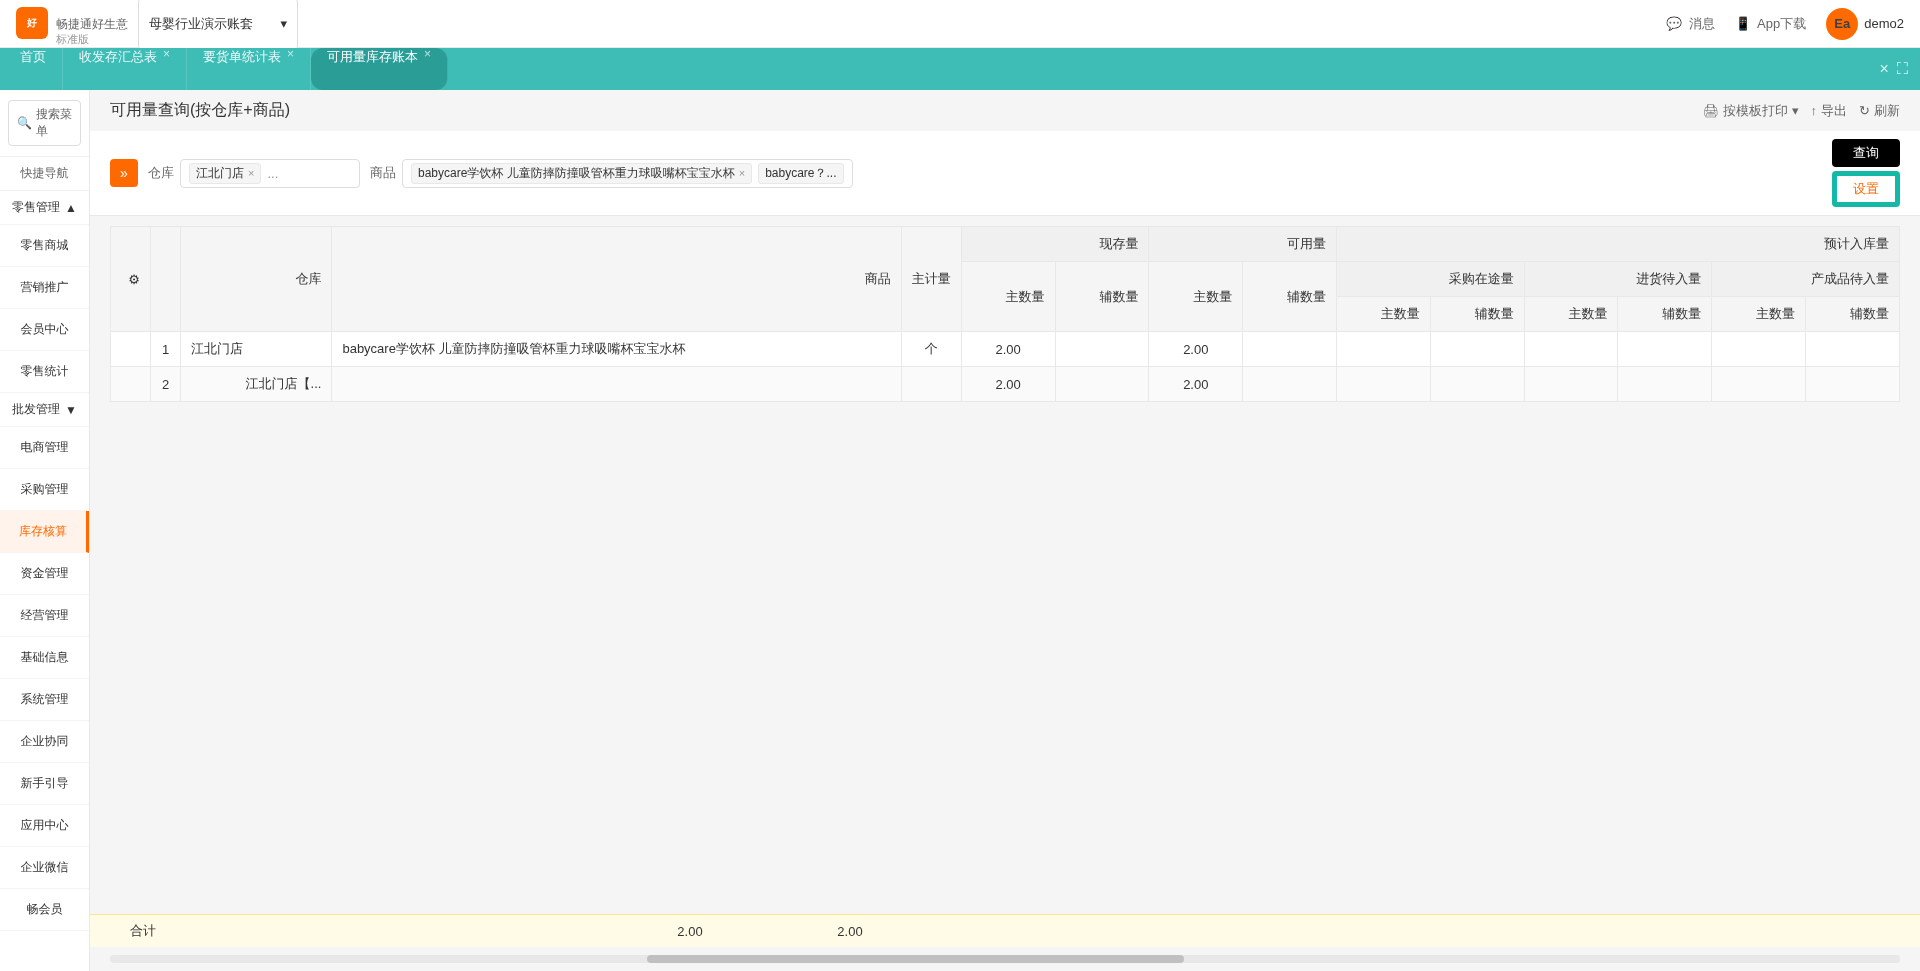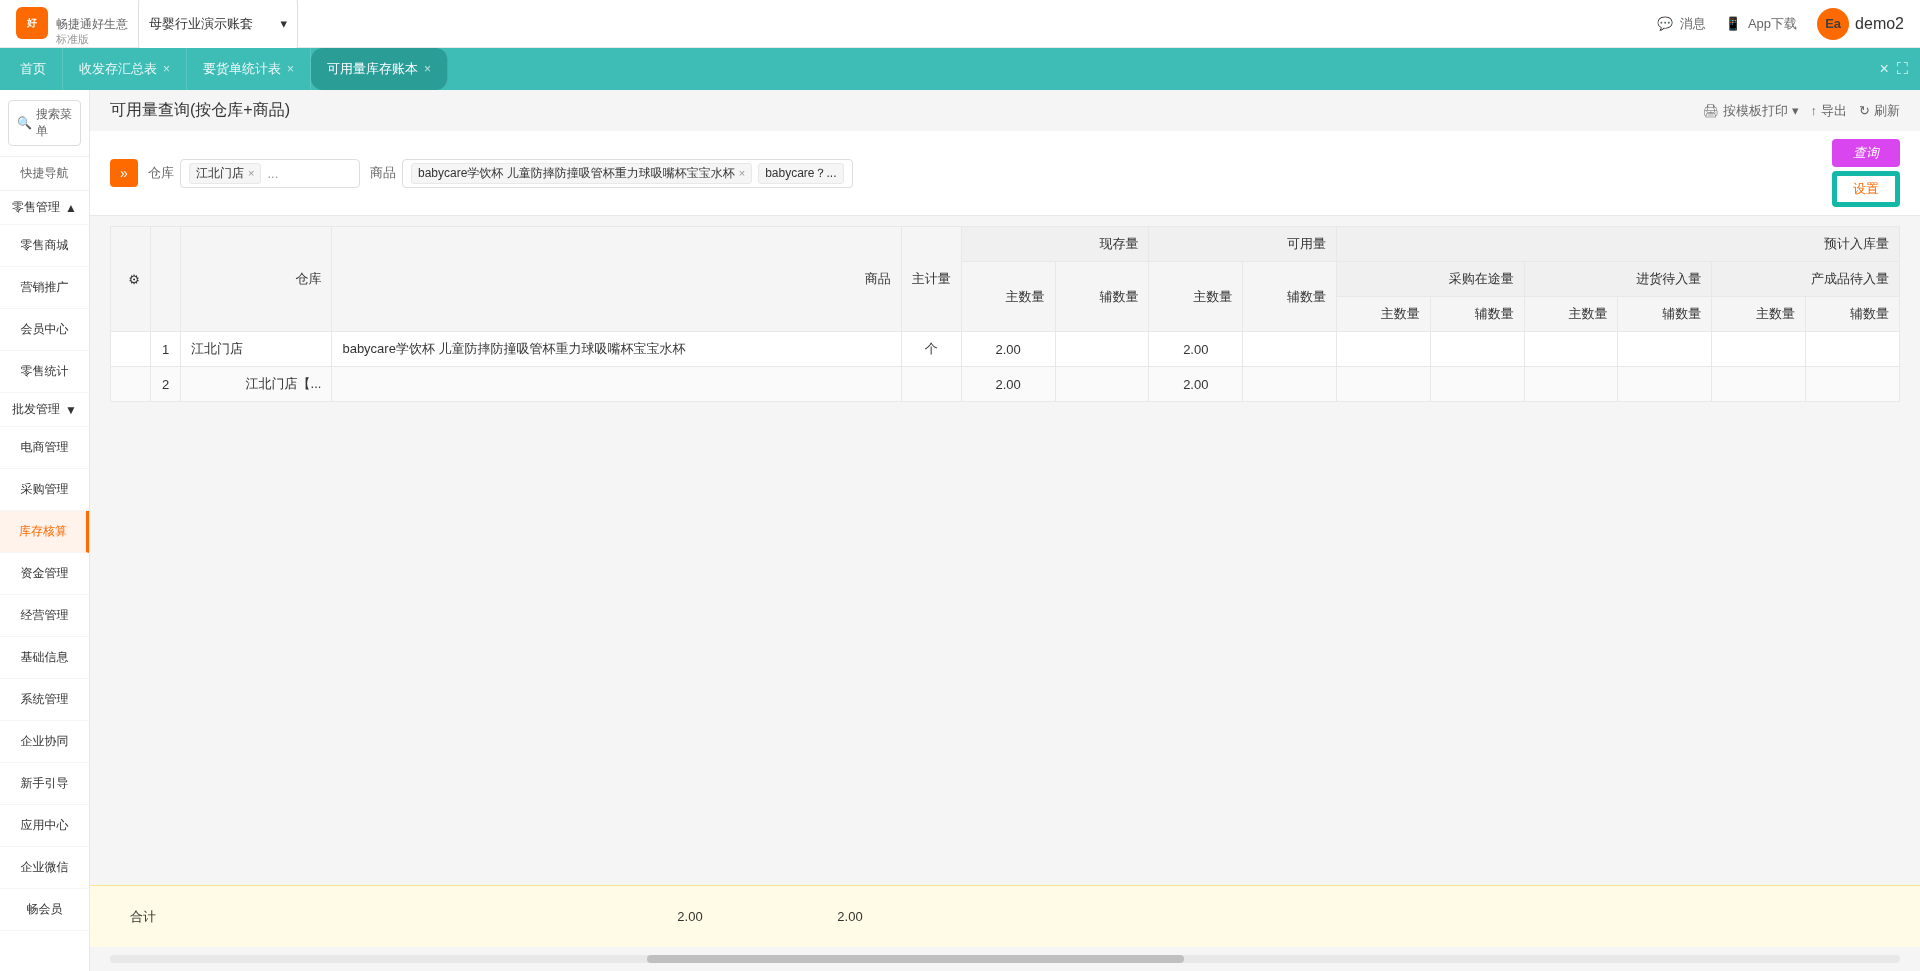--- a/index.html
+++ b/index.html
@@ -82,7 +82,7 @@
       font-size: 13px;
       font-weight: bold;
     }
-    .user-name { font-size: 16px; color: #333; }
+    .user-name { font-size: 13px; color: #333; }
 
     
     .nav-tabs {

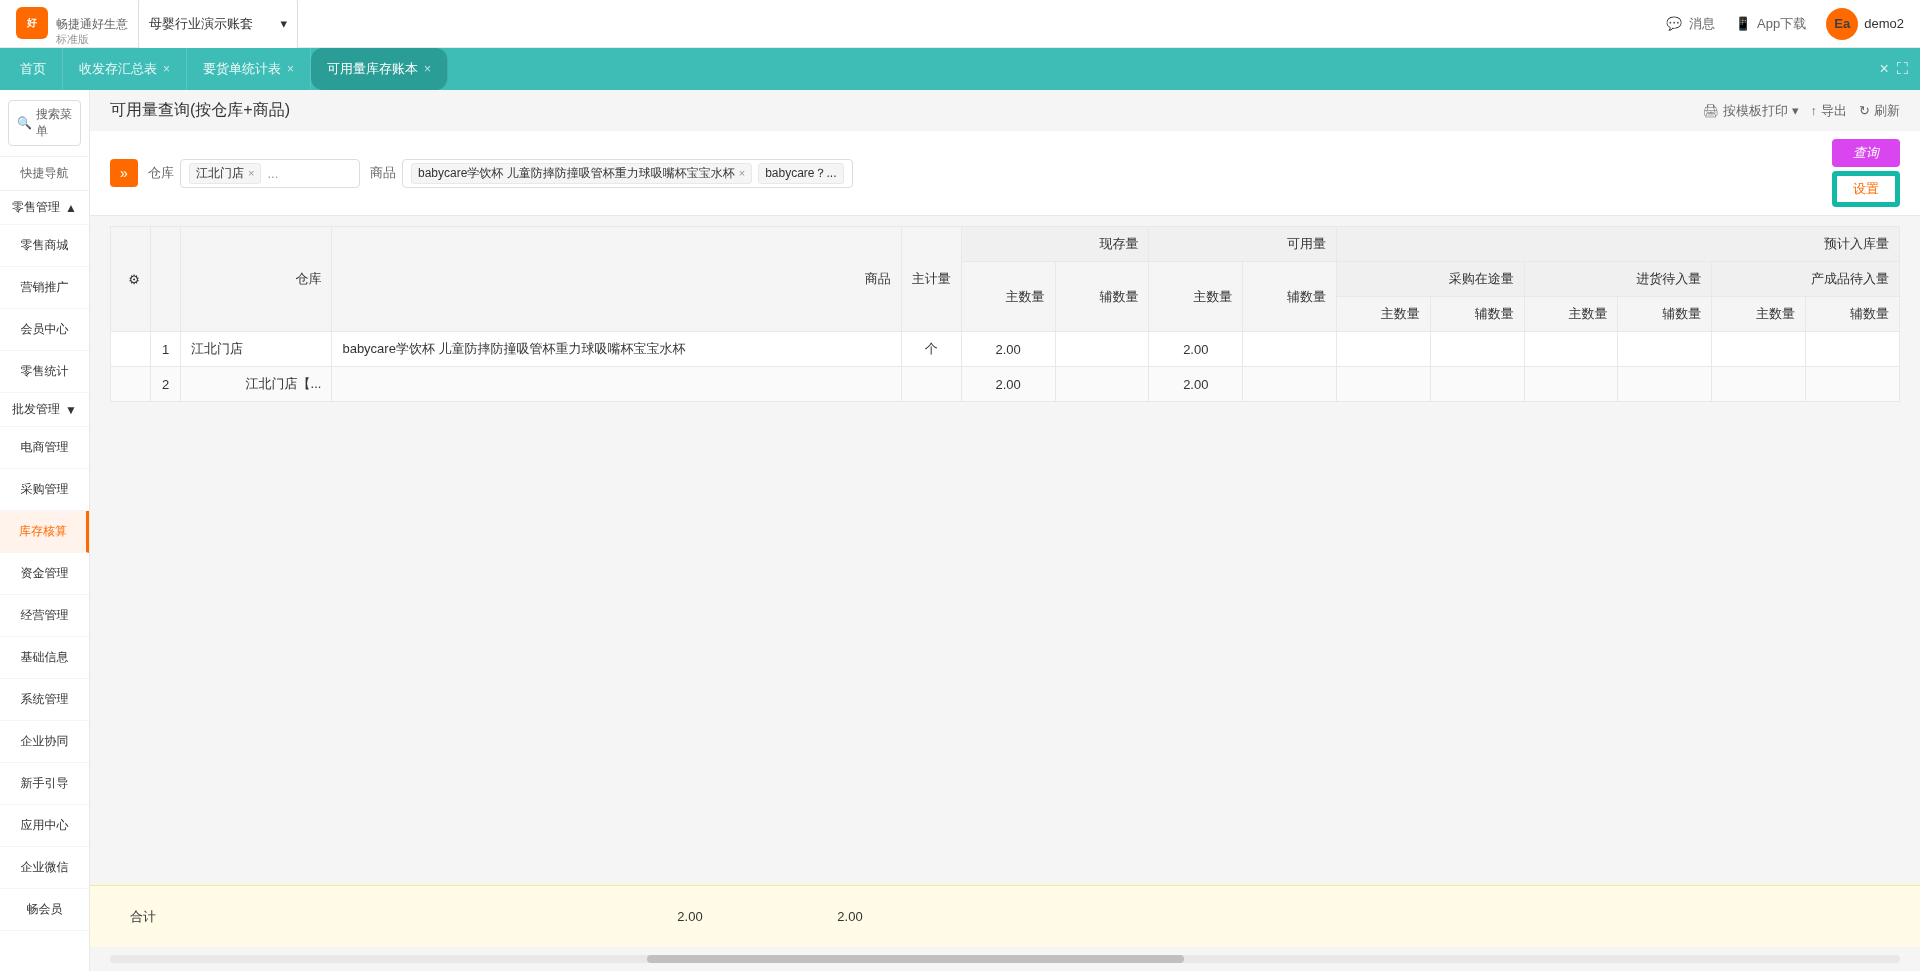--- a/index.html
+++ b/index.html
@@ -95,8 +95,8 @@
     }
     .nav-tab {
       display: flex;
-      align-items: center;
-      padding: 8px 16px;
+      align-items: flex-start;
+      padding: 0 16px;
       cursor: pointer;
       color: rgba(255,255,255,0.9);
       font-size: 13px;

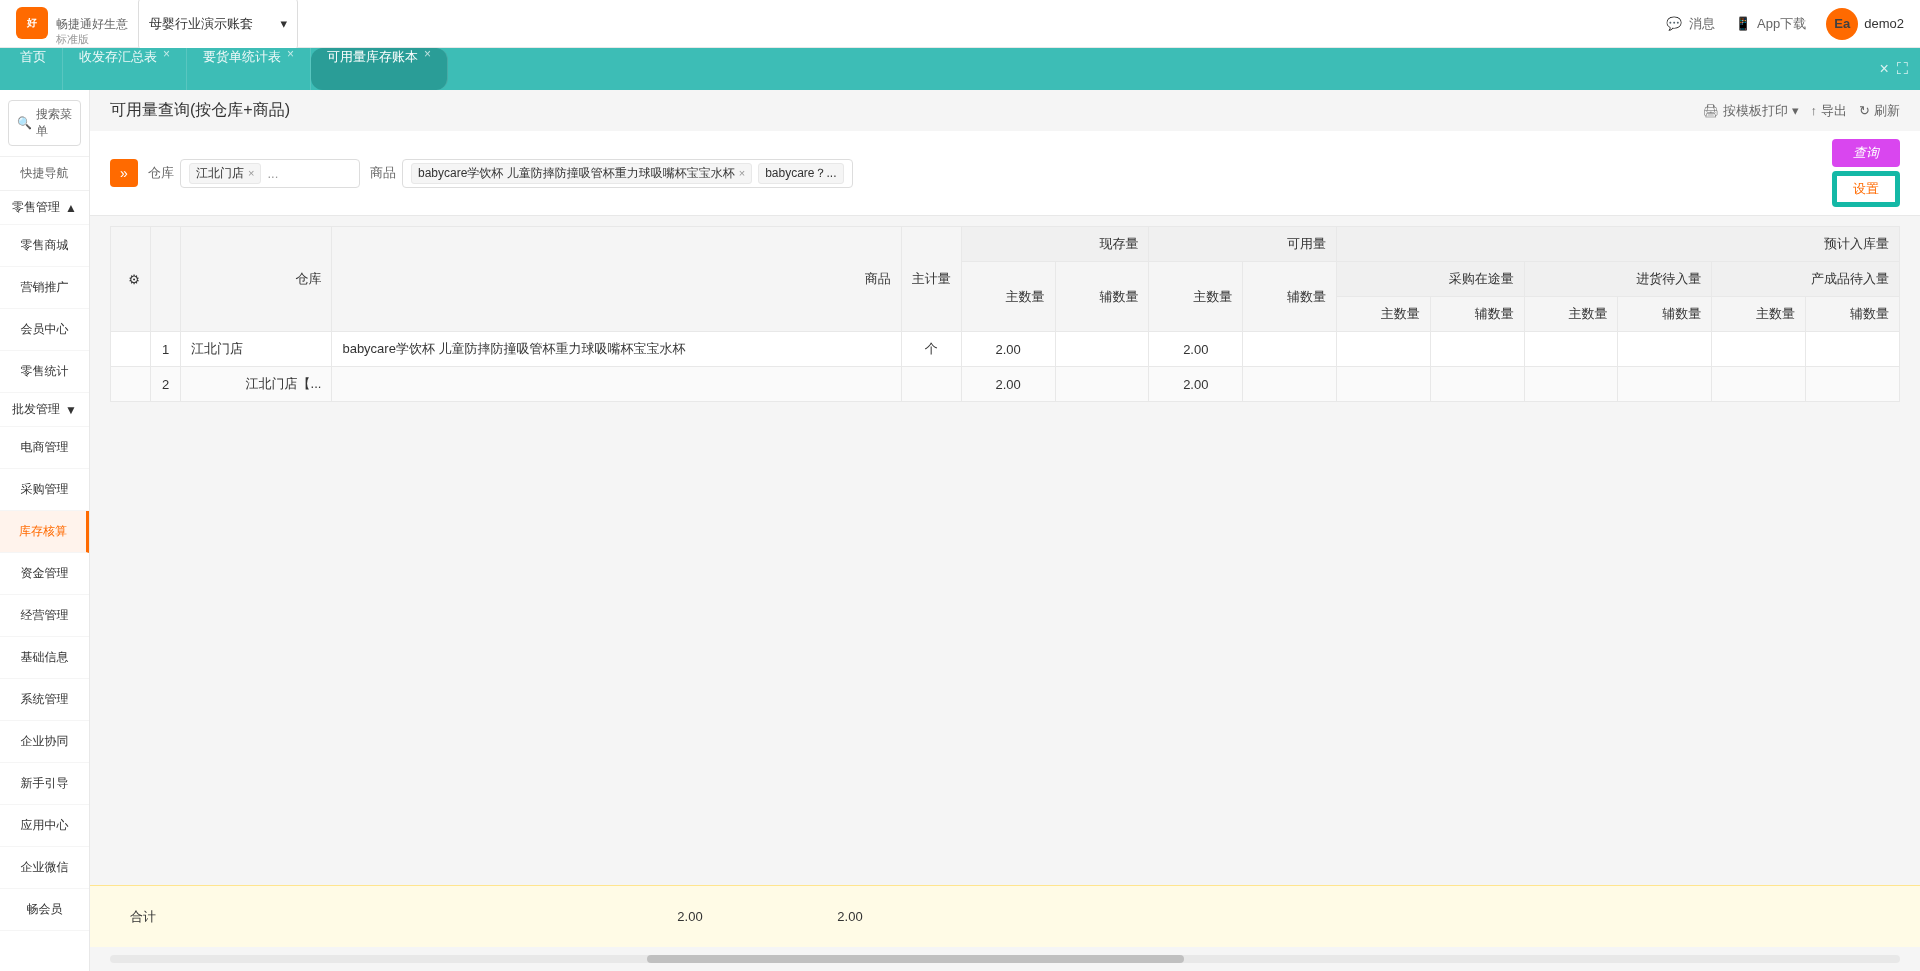--- a/index.html
+++ b/index.html
@@ -309,7 +309,7 @@
       margin-left: auto;
     }
     .btn-query {
-      background: #d946ef;
+      background: #000000;
       color: white;
       border: none;
       border-radius: 4px;
@@ -317,7 +317,6 @@
       font-size: 13px;
       cursor: pointer;
       white-space: nowrap;
-      font-style: italic;
     }
     .btn-settings {
       background: #fff;

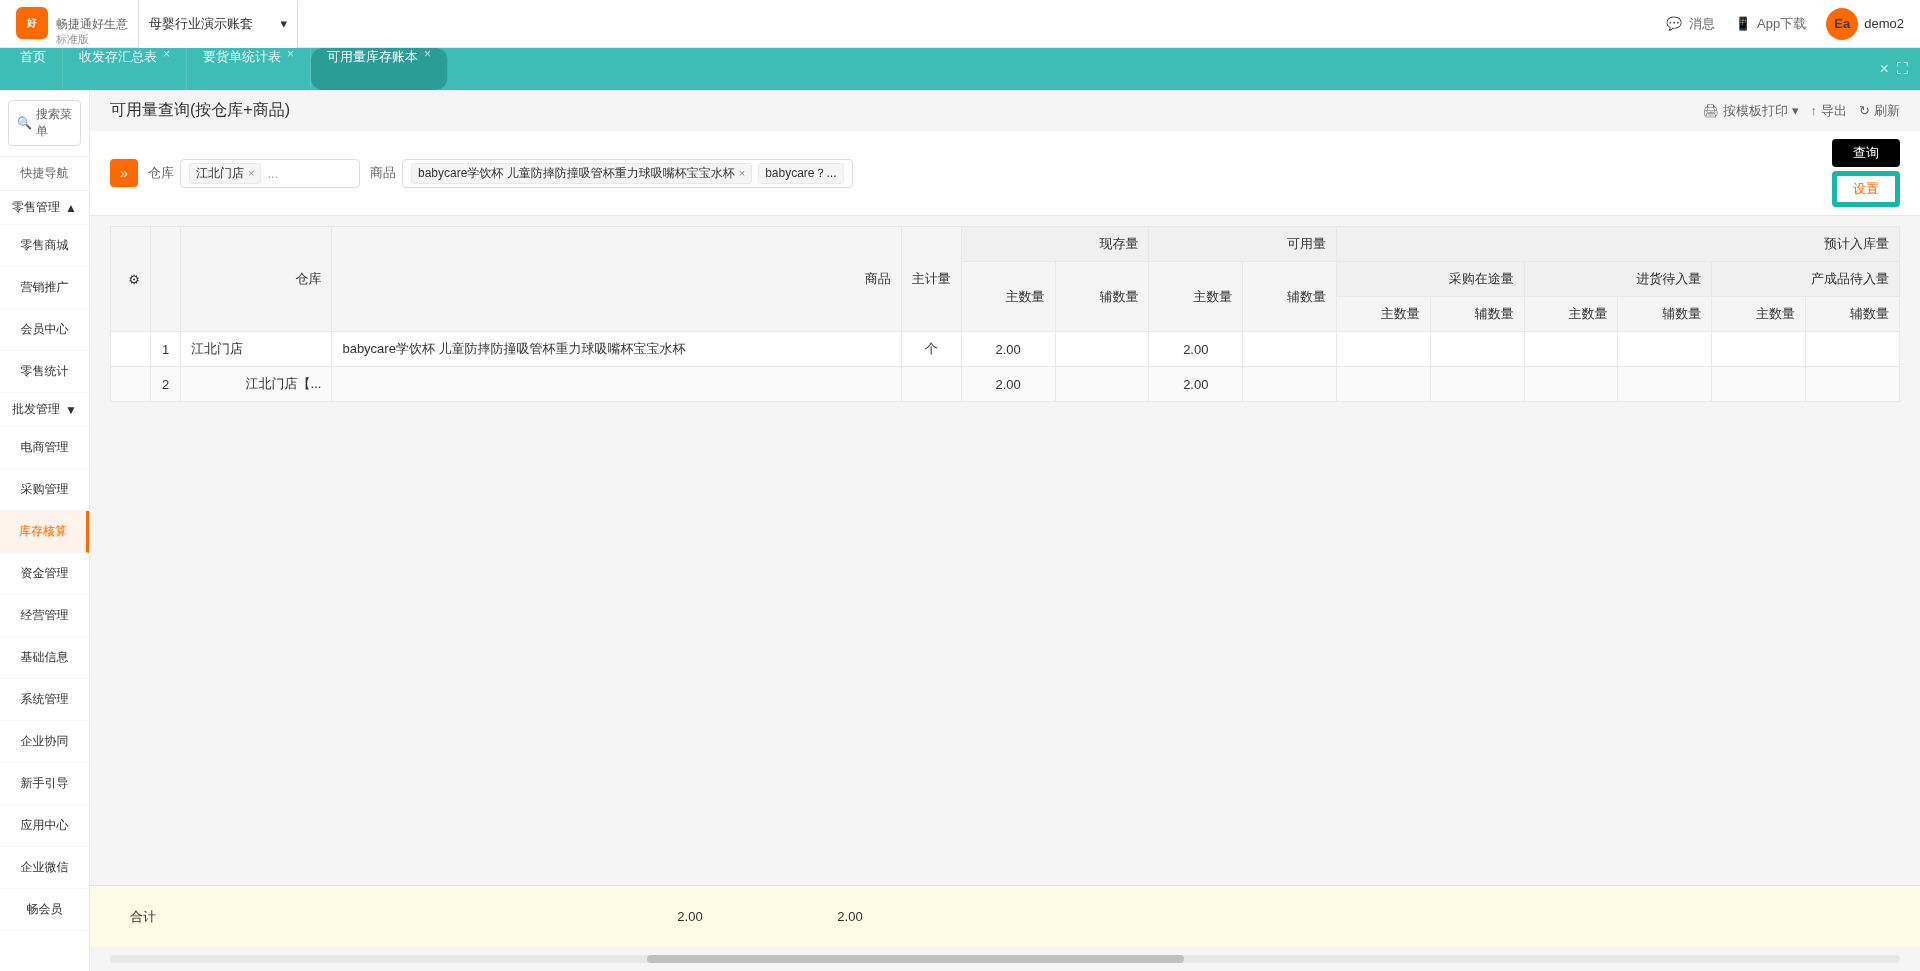--- a/index.html
+++ b/index.html
@@ -370,7 +370,7 @@
       font-size: 13px;
       color: #333;
       flex-shrink: 0;
-      height: 62px;
+      height: 33px;
     }
 
     

